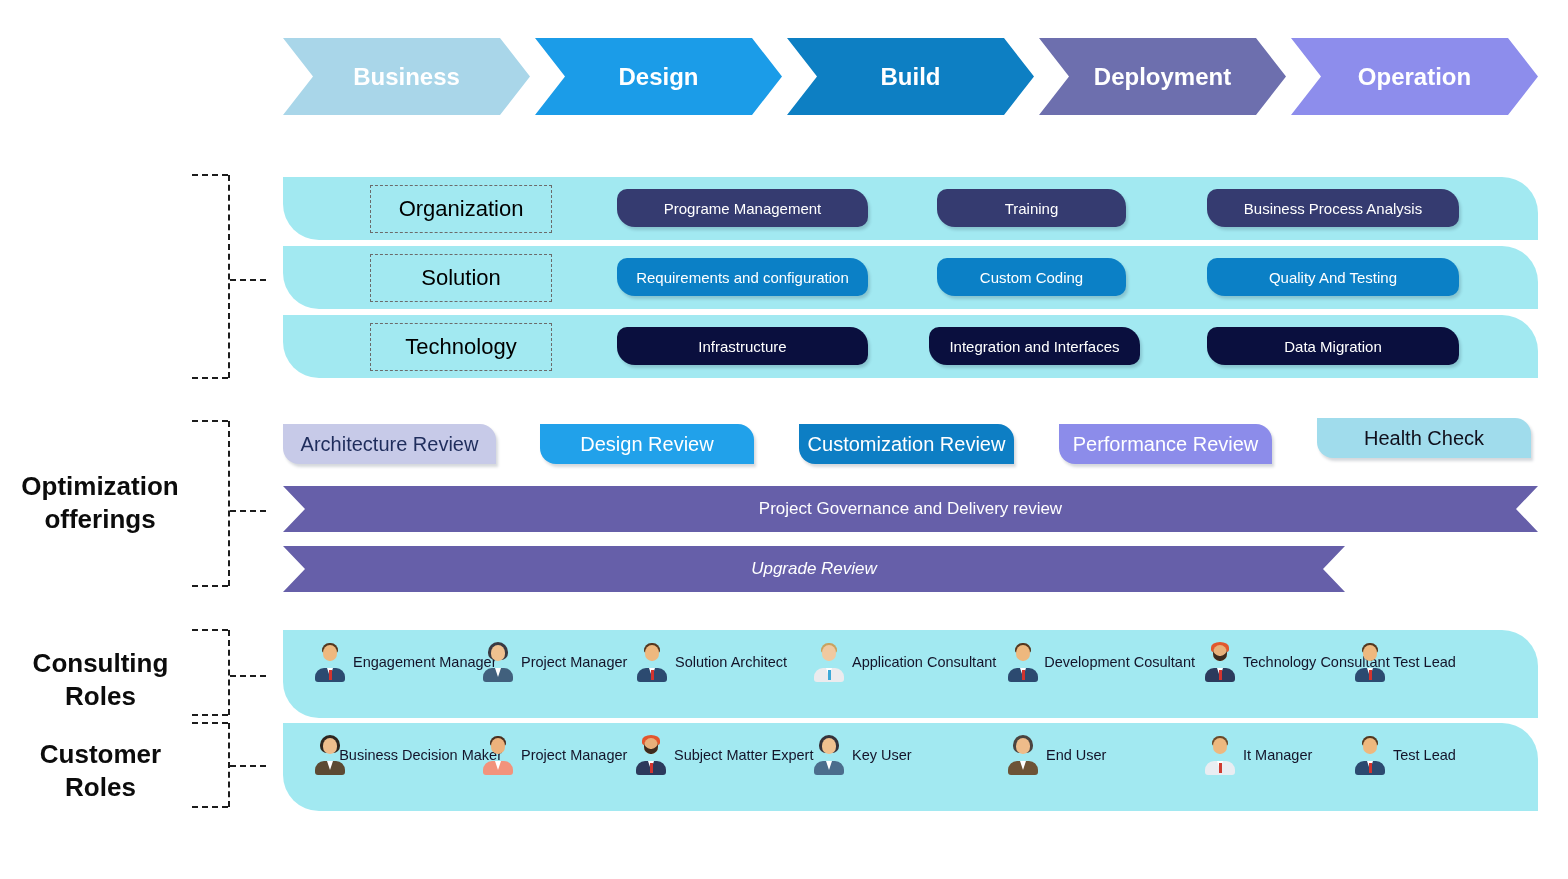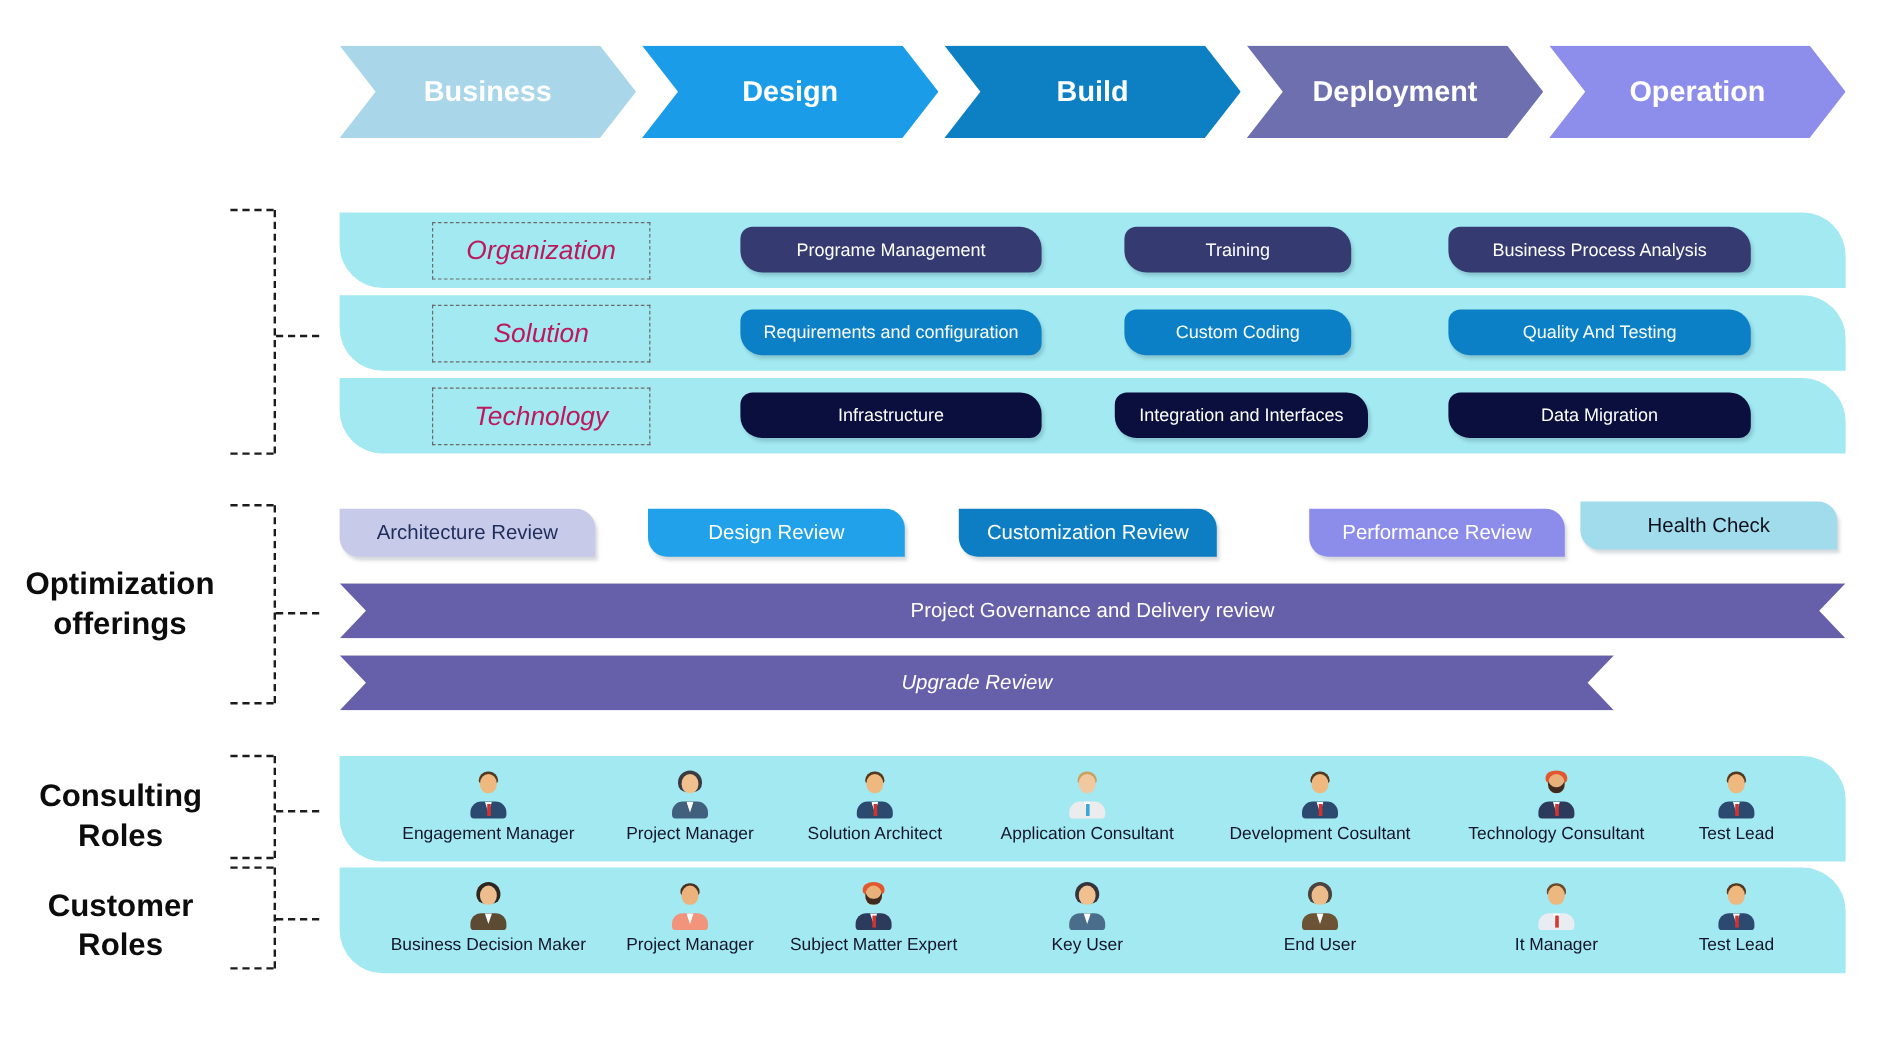--- a/index.html
+++ b/index.html
@@ -24,8 +24,8 @@
   .band.core{height:63px;}
   .band.roles{height:88px;}
 
-  .dashbox{position:absolute;left:77px;top:8px;width:180px;height:46px;border:1px dashed #6b6b6b;
-           display:flex;align-items:center;justify-content:center;font-size:22px;color:#be185d;background:transparent;font-style:italic;}
+  .dashbox{position:absolute;left:87px;top:8px;width:180px;height:46px;border:1px dashed #6b6b6b;
+           display:flex;align-items:center;justify-content:center;font-size:22px;color:#000000;background:transparent;}
 
   .pill{position:absolute;top:12px;height:38px;border-radius:10px 18px 10px 18px;color:#ffffff;
         display:flex;align-items:center;justify-content:center;font-size:15px;

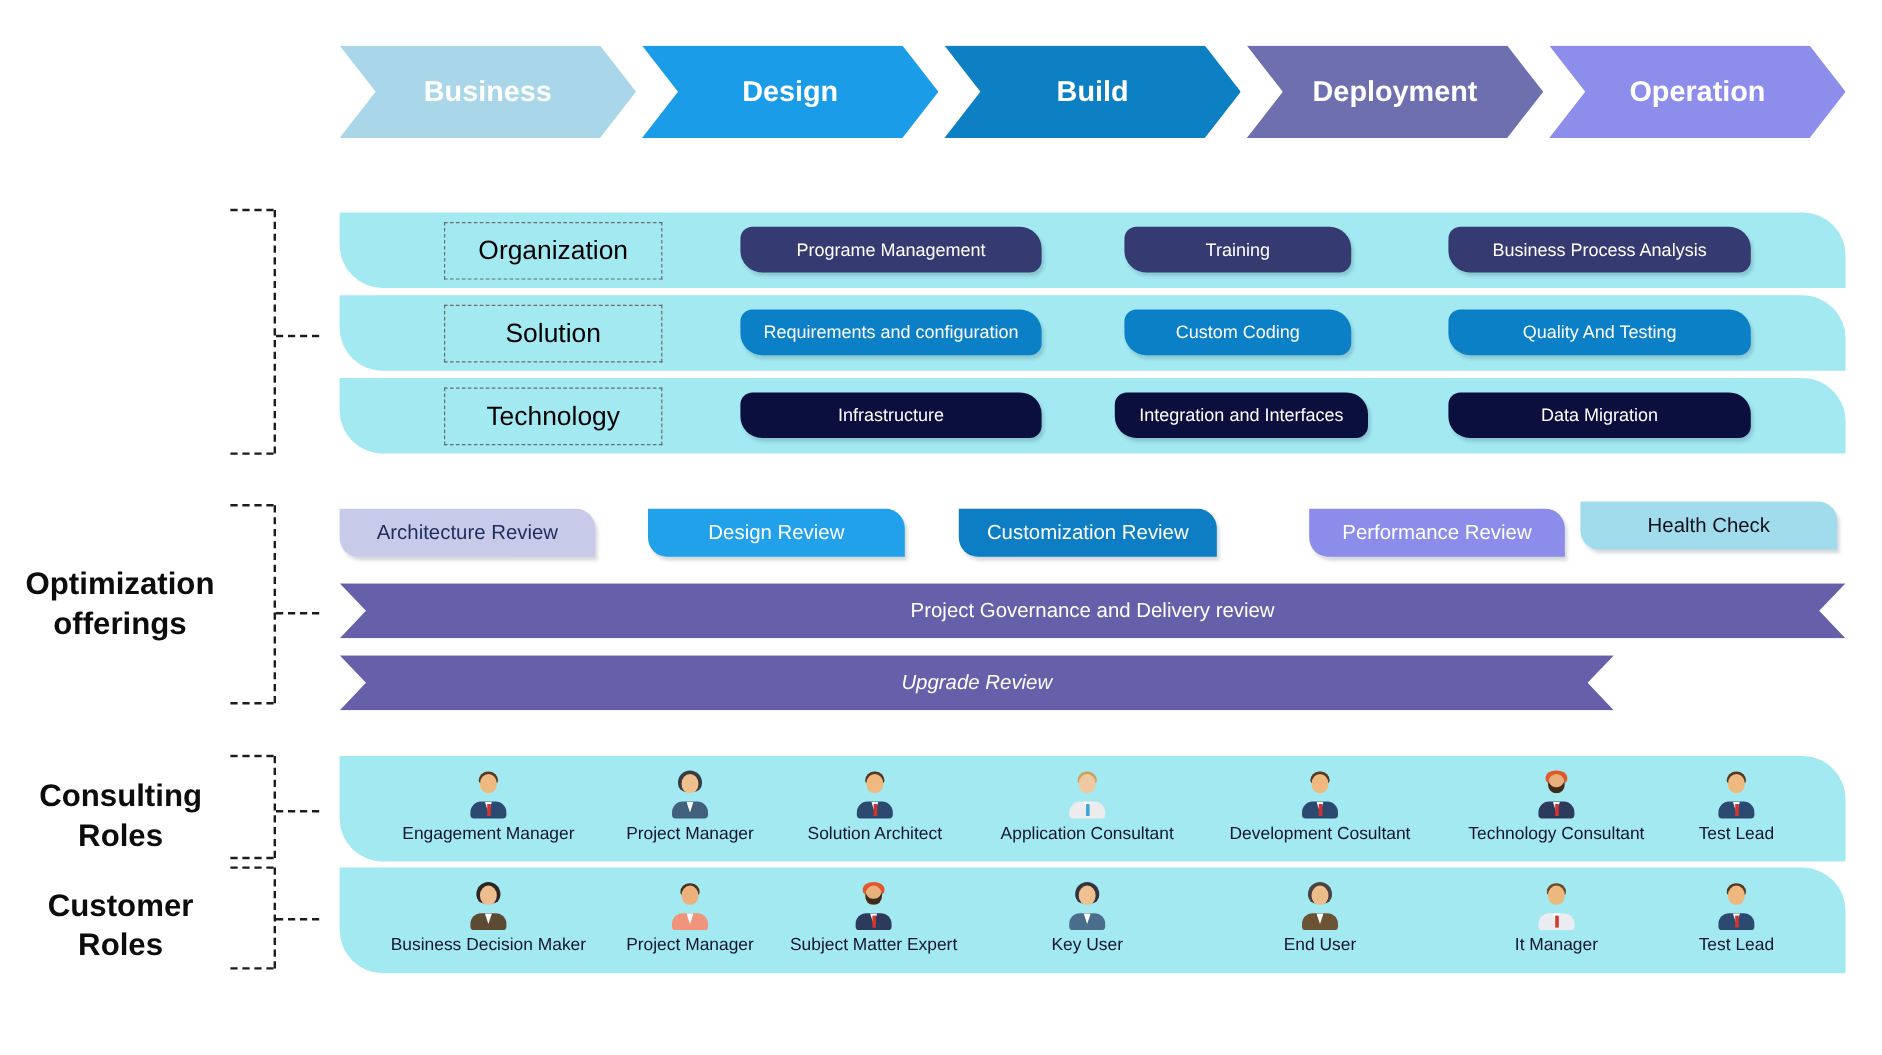--- a/index.html
+++ b/index.html
@@ -33,7 +33,7 @@
 
   
   .opill{position:absolute;height:40px;border-radius:0 16px 0 16px;display:flex;align-items:center;justify-content:center;
-         font-size:17px;box-shadow:2px 3px 3px rgba(20,40,60,.18);}
+         font-size:20px;box-shadow:2px 3px 3px rgba(20,40,60,.18);}
 
   
   .ribbon{position:absolute;left:283px;height:46px;color:#ffffff;font-size:17px;

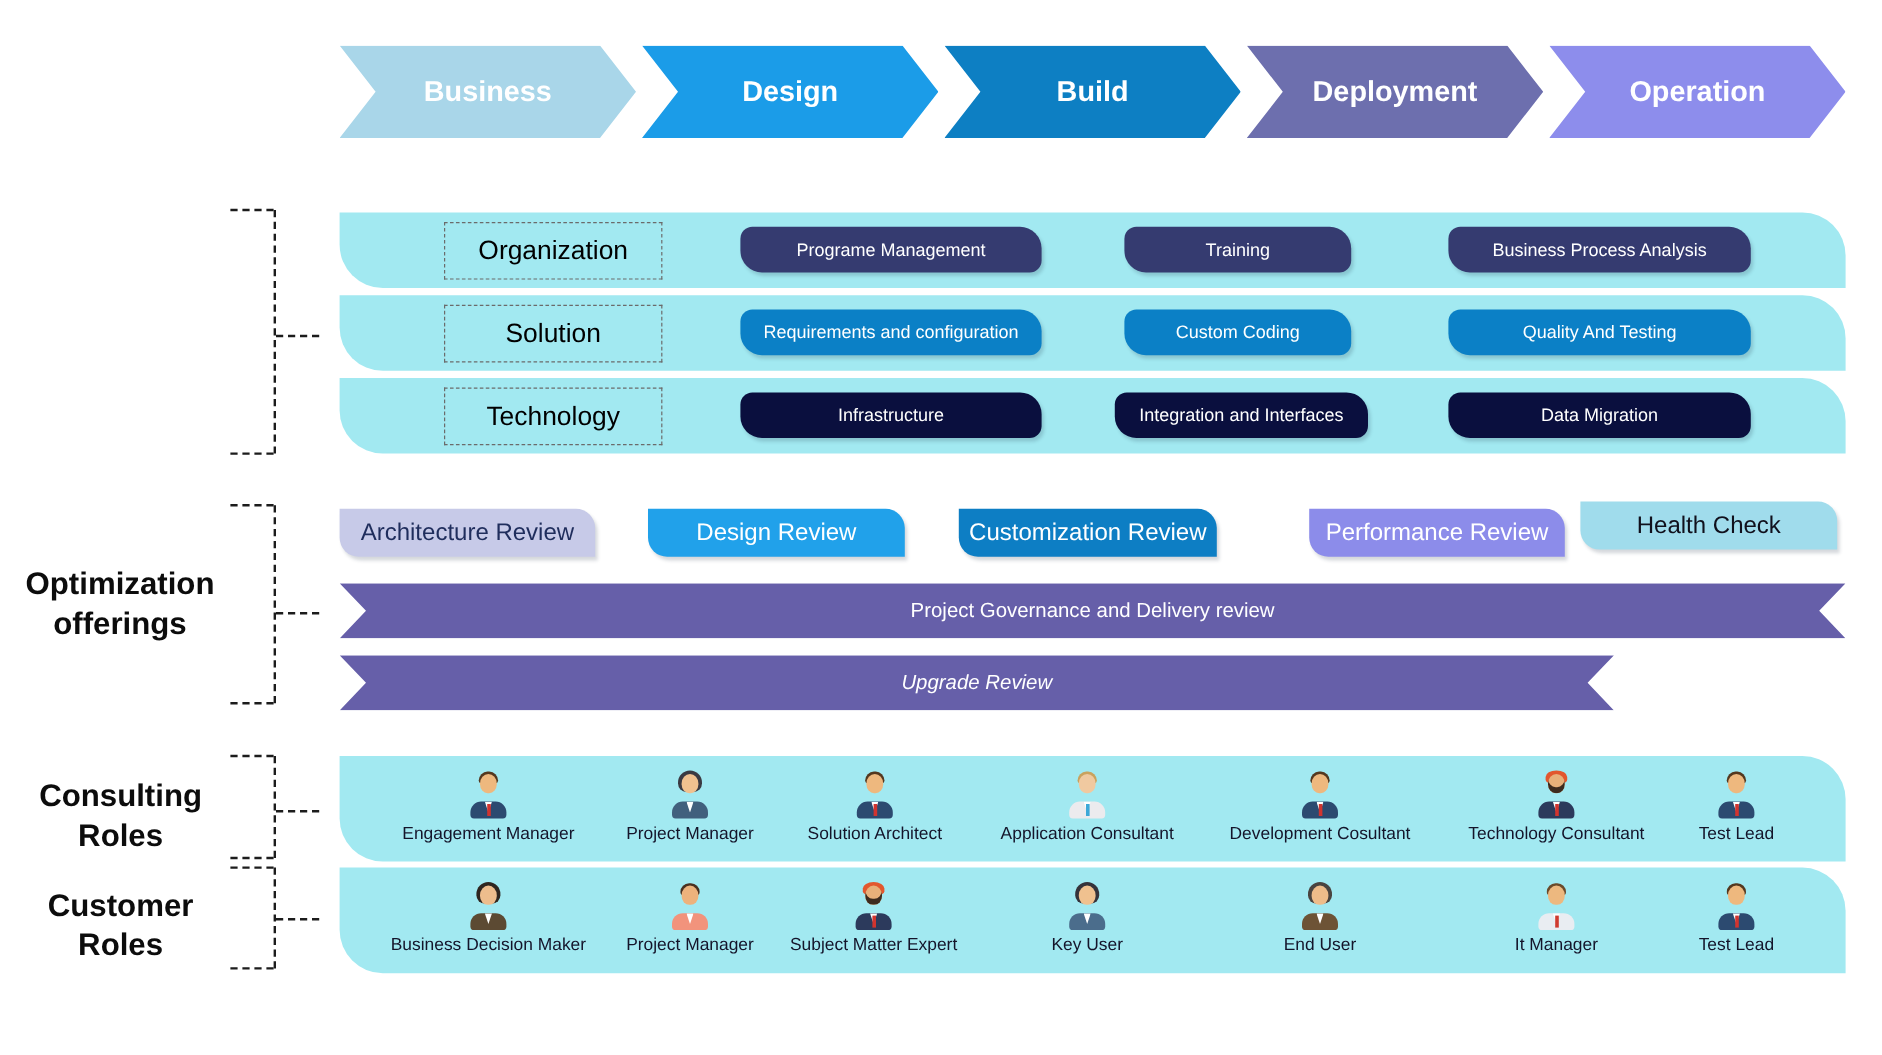--- a/index.html
+++ b/index.html
@@ -134,7 +134,7 @@
   <div class="opill" style="left: 283px; top: 424px; width: 213px; background: rgb(199, 202, 232); color: rgb(31, 45, 92);">Architecture Review</div>
   <div class="opill" style="left: 540px; top: 424px; width: 214px; background: rgb(33, 161, 234); color: rgb(255, 255, 255);">Design Review</div>
   <div class="opill" style="left: 799px; top: 424px; width: 215px; background: rgb(13, 126, 196); color: rgb(255, 255, 255);">Customization Review</div>
-  <div class="opill" style="left: 1059px; top: 424px; width: 213px; background: rgb(140, 140, 234); color: rgb(255, 255, 255); margin-left: 32px;">Performance Review</div>
+  <div class="opill" style="left: 1059px; top: 424px; width: 213px; background: rgb(140, 140, 234); color: rgb(255, 255, 255);">Performance Review</div>
   <div class="opill" style="left: 1317px; top: 418px; width: 214px; background: rgb(160, 220, 236); color: rgb(16, 16, 28);">Health Check</div>
 
   <div class="ribbon" style="top: 486px; width: 1255px; background: rgb(102, 95, 169);">

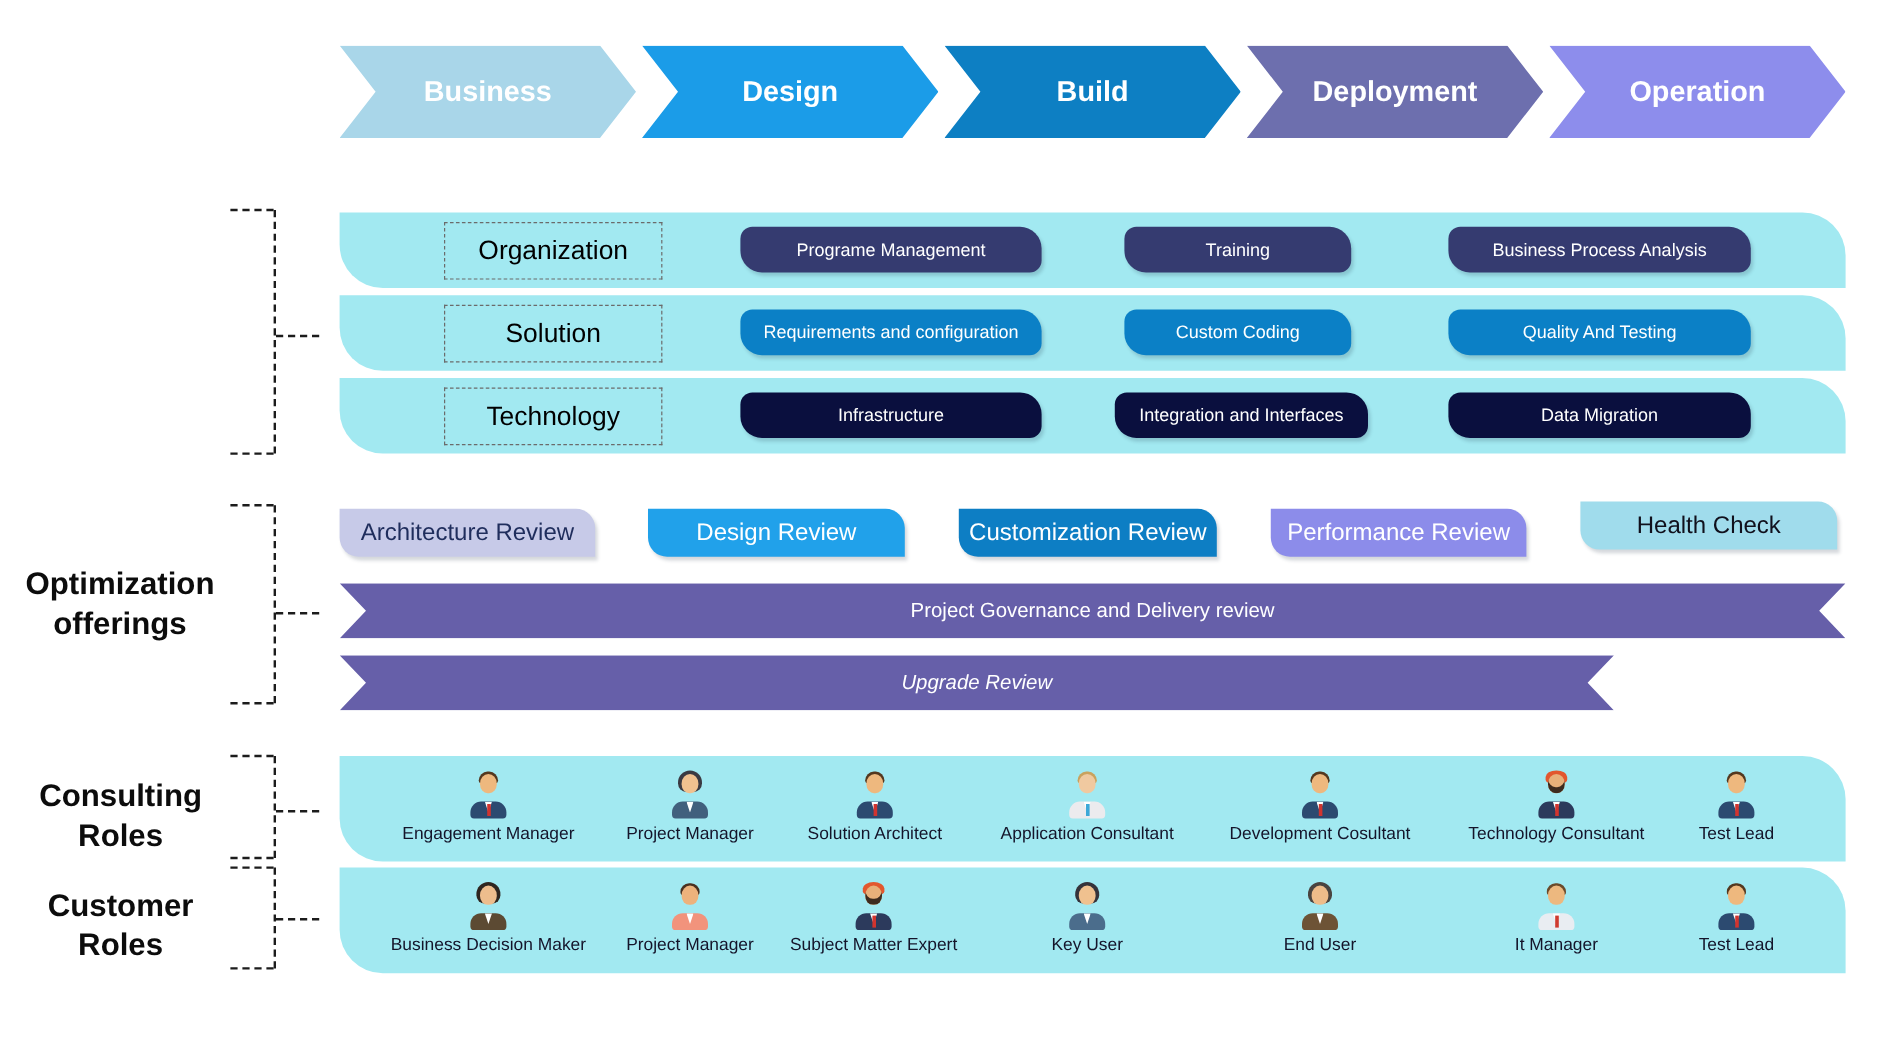--- a/index.html
+++ b/index.html
@@ -41,7 +41,7 @@
           clip-path:polygon(0 0,100% 0,calc(100% - 22px) 50%,100% 100%,0 100%,22px 50%);}
 
   
-  .role{position:absolute;width:190px;top:12px;display:flex;flex-direction:column;align-items:center;gap:5px;}
+  .role{position:absolute;width:190px;top:12px;display:flex;align-items:center;gap:5px;}
   .role .lbl{font-size:14.5px;font-weight:500;color:#14142a;white-space:nowrap;}
 
   

